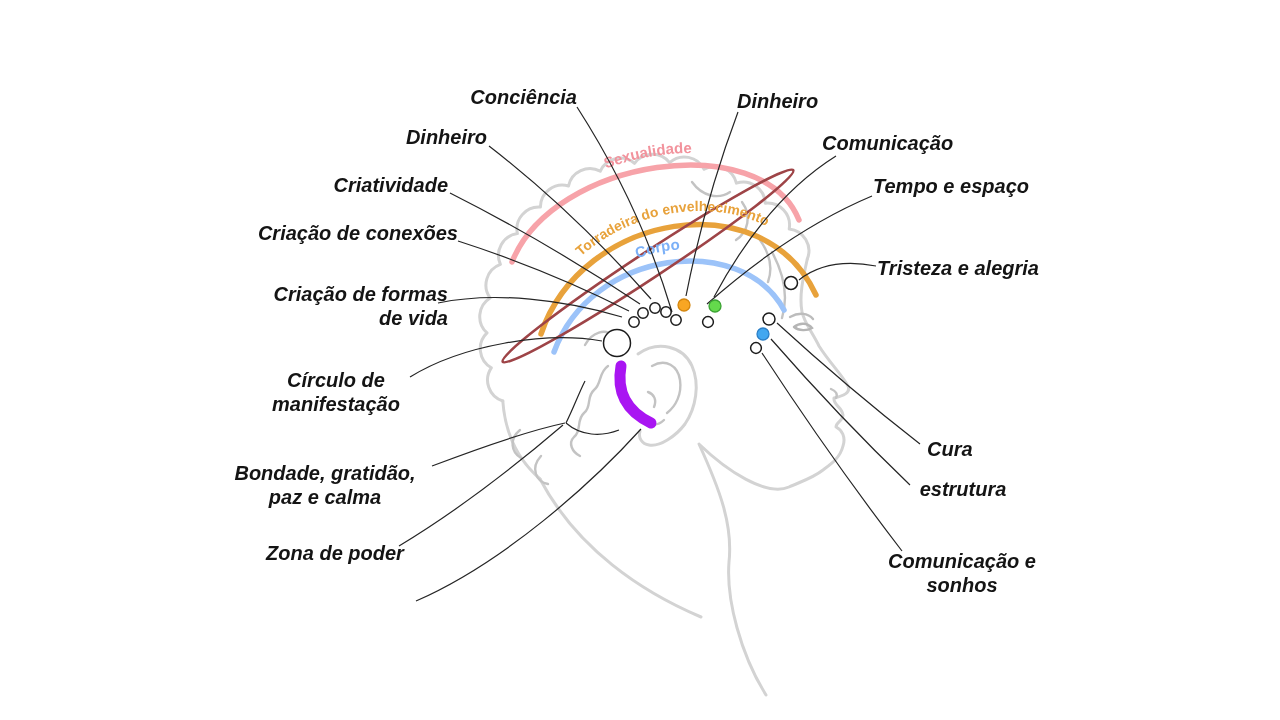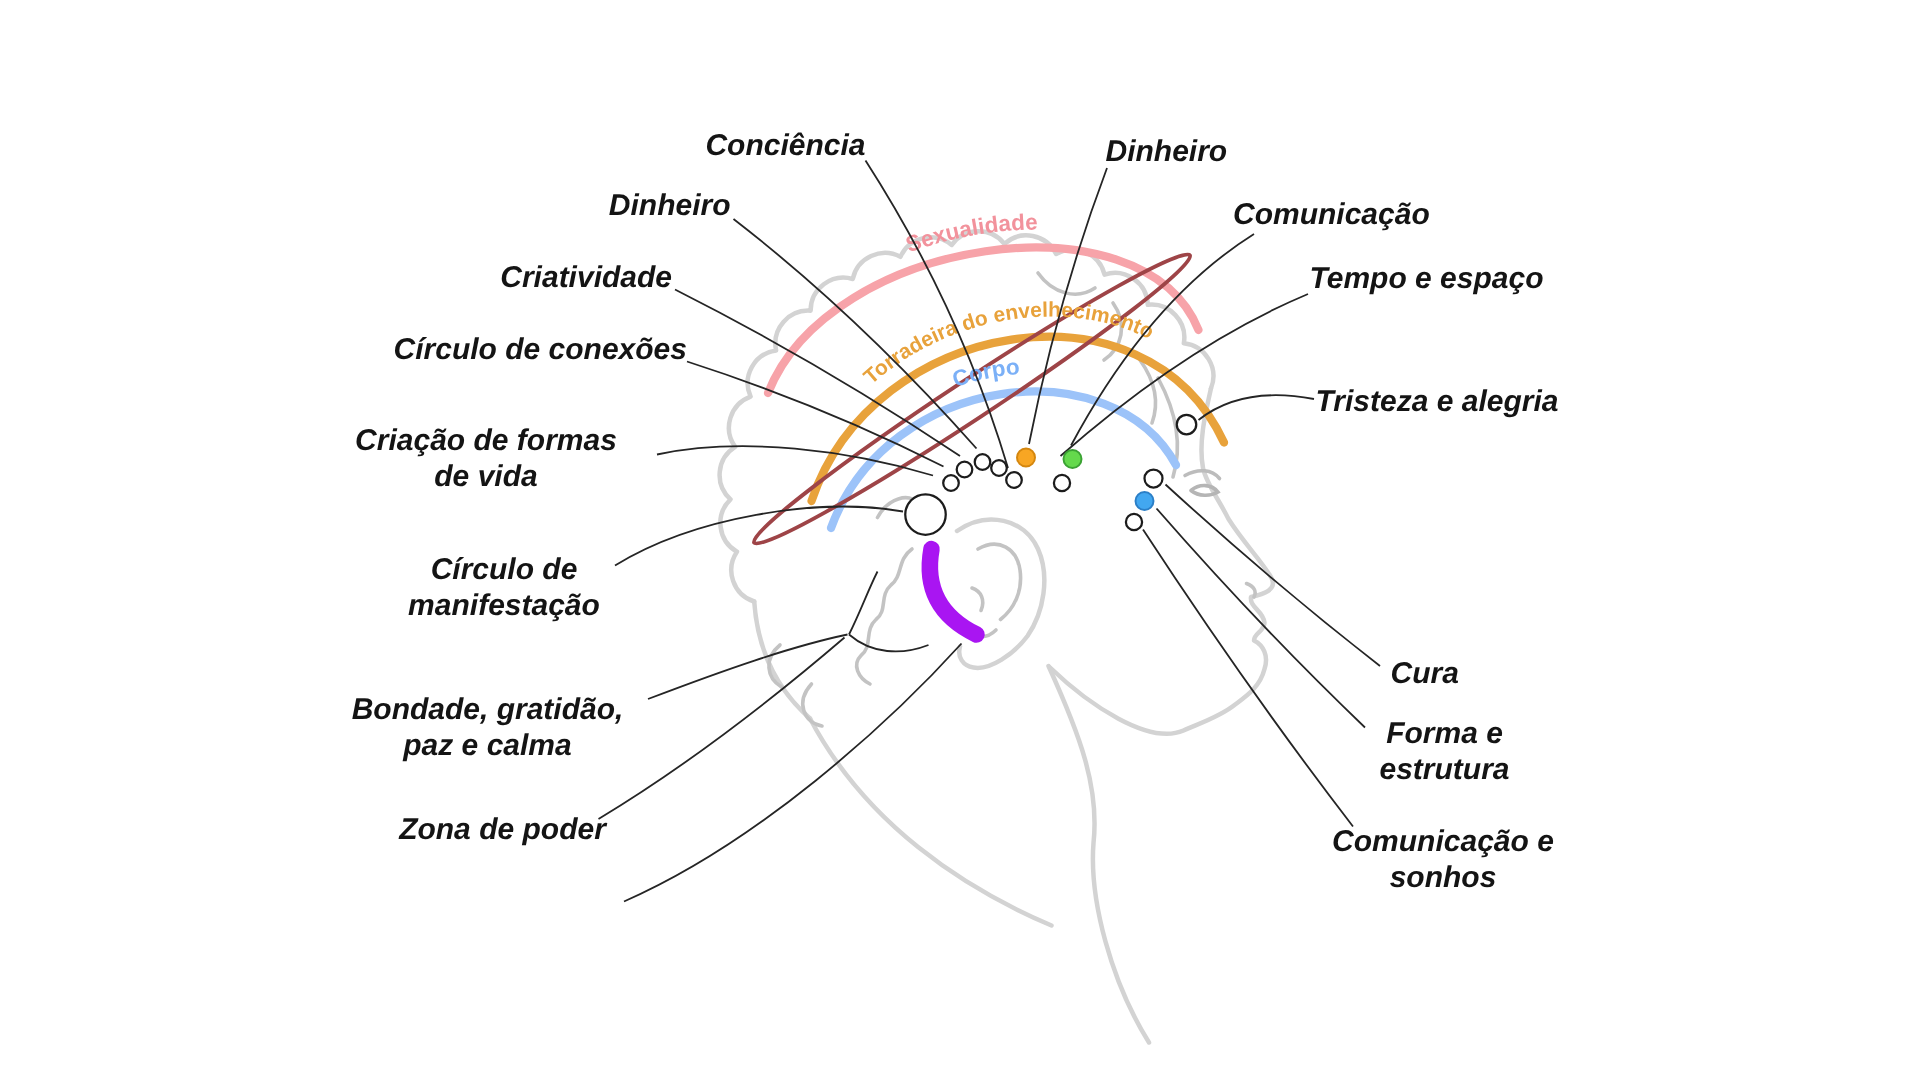--- a/index.html
+++ b/index.html
@@ -129,7 +129,7 @@
       <span>Criatividade</span>
     </div>
   <div class="lbl r" style="right:822px;top:221px;">
-      <span>Círculo de conexões</span>
+      <span>Criação de conexões</span>
     </div>
   <div class="lbl c" style="left:210px;width:228px;top:282px;">
     <span>Criação de formas</span>

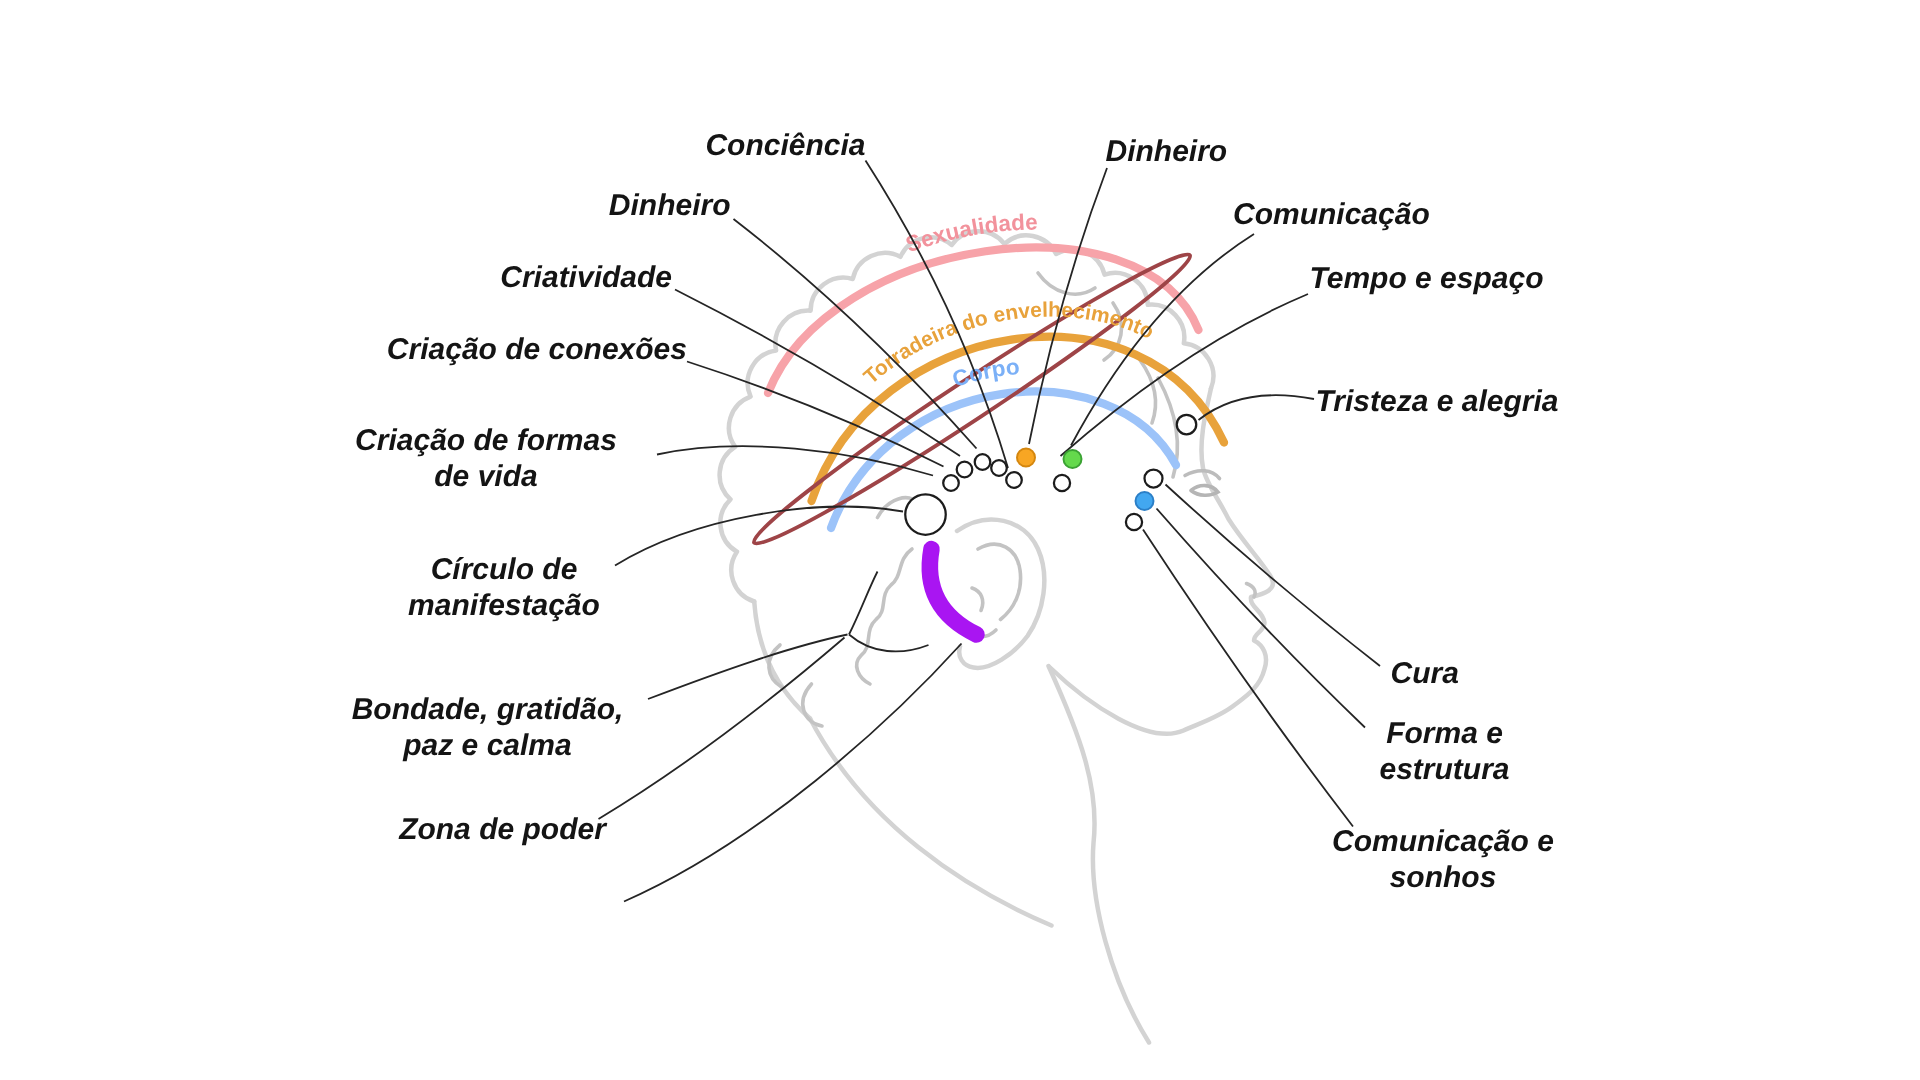--- a/index.html
+++ b/index.html
@@ -131,7 +131,7 @@
   <div class="lbl r" style="right:822px;top:221px;">
       <span>Criação de conexões</span>
     </div>
-  <div class="lbl c" style="left:210px;width:228px;top:282px;">
+  <div class="lbl c" style="left:220px;width:228px;top:282px;text-align:right;">
     <span>Criação de formas</span>
     <span>de vida</span>
   </div>

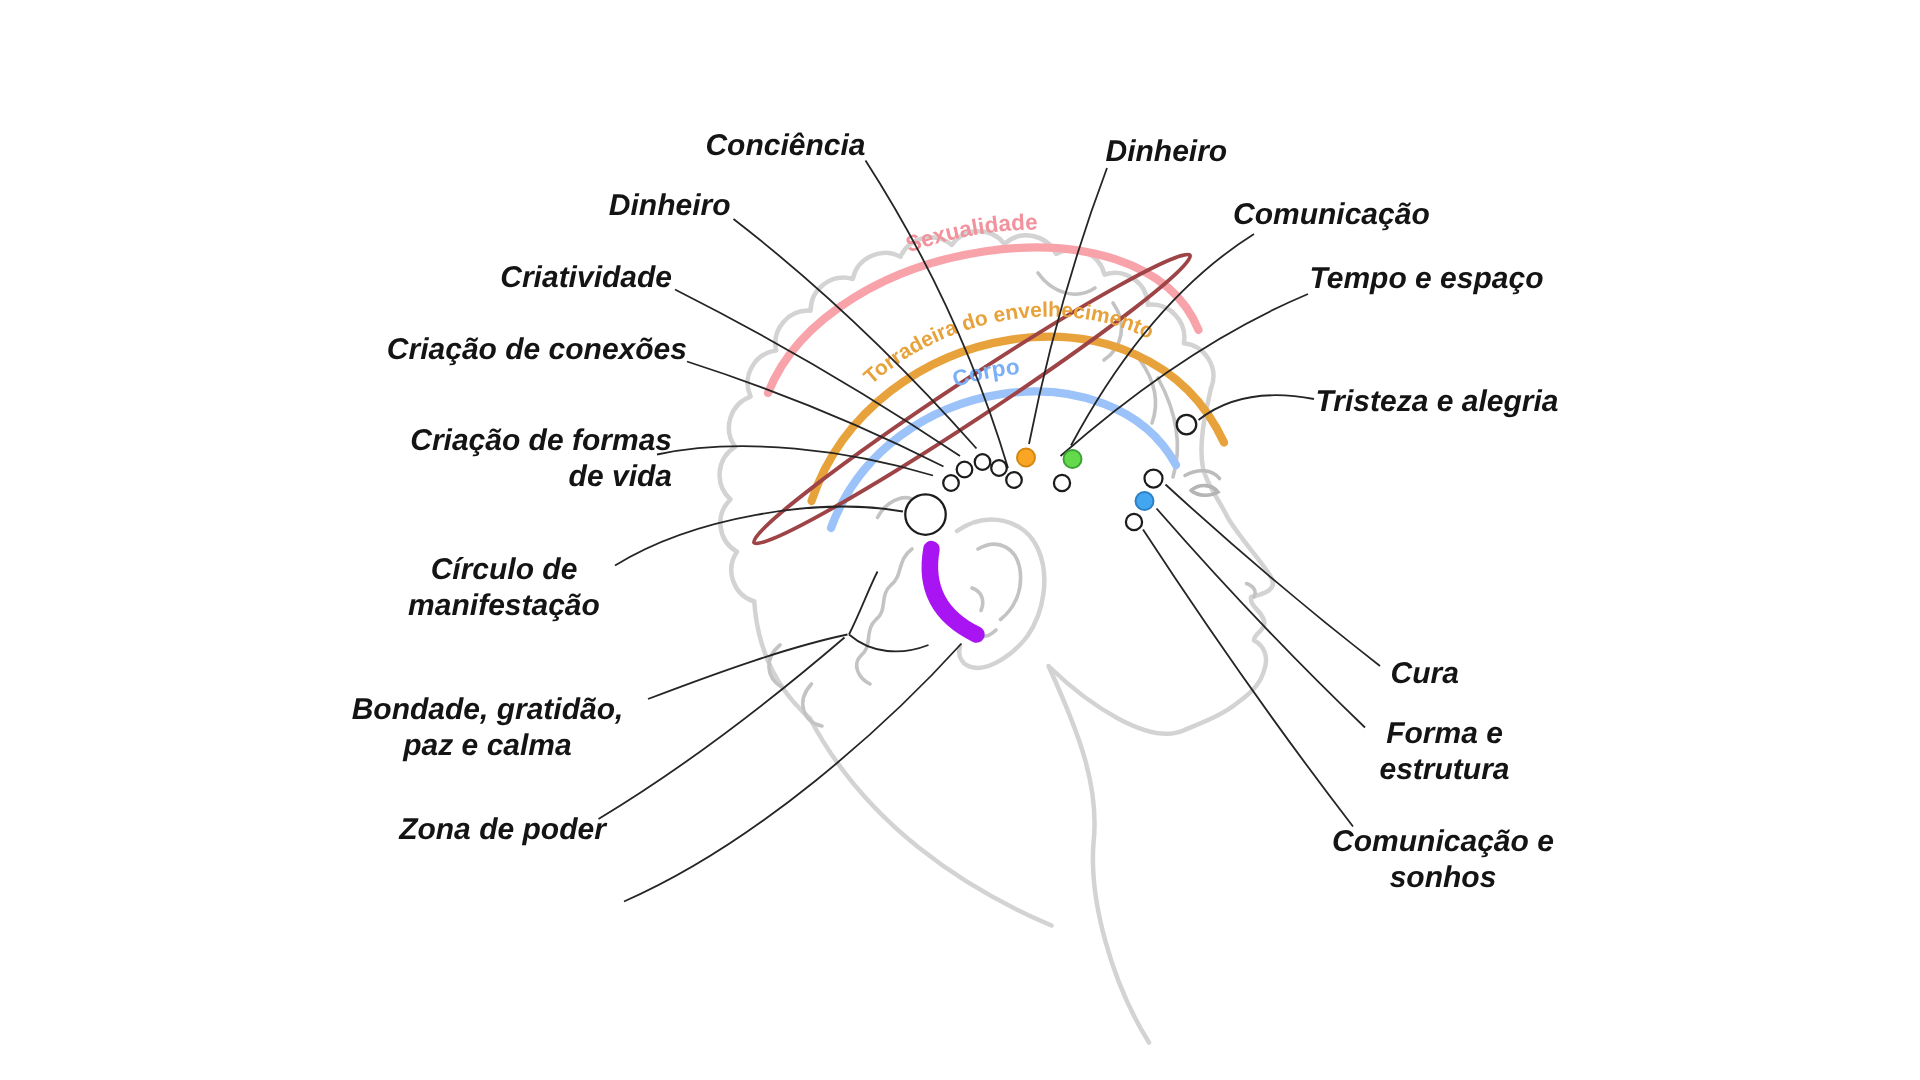--- a/index.html
+++ b/index.html
@@ -163,7 +163,6 @@
       <span>Cura</span>
     </div>
   <div class="lbl c" style="left:849px;width:228px;top:477px;">
-    <span>Forma e</span>
     <span>estrutura</span>
   </div>
   <div class="lbl c" style="left:848px;width:228px;top:549px;">

